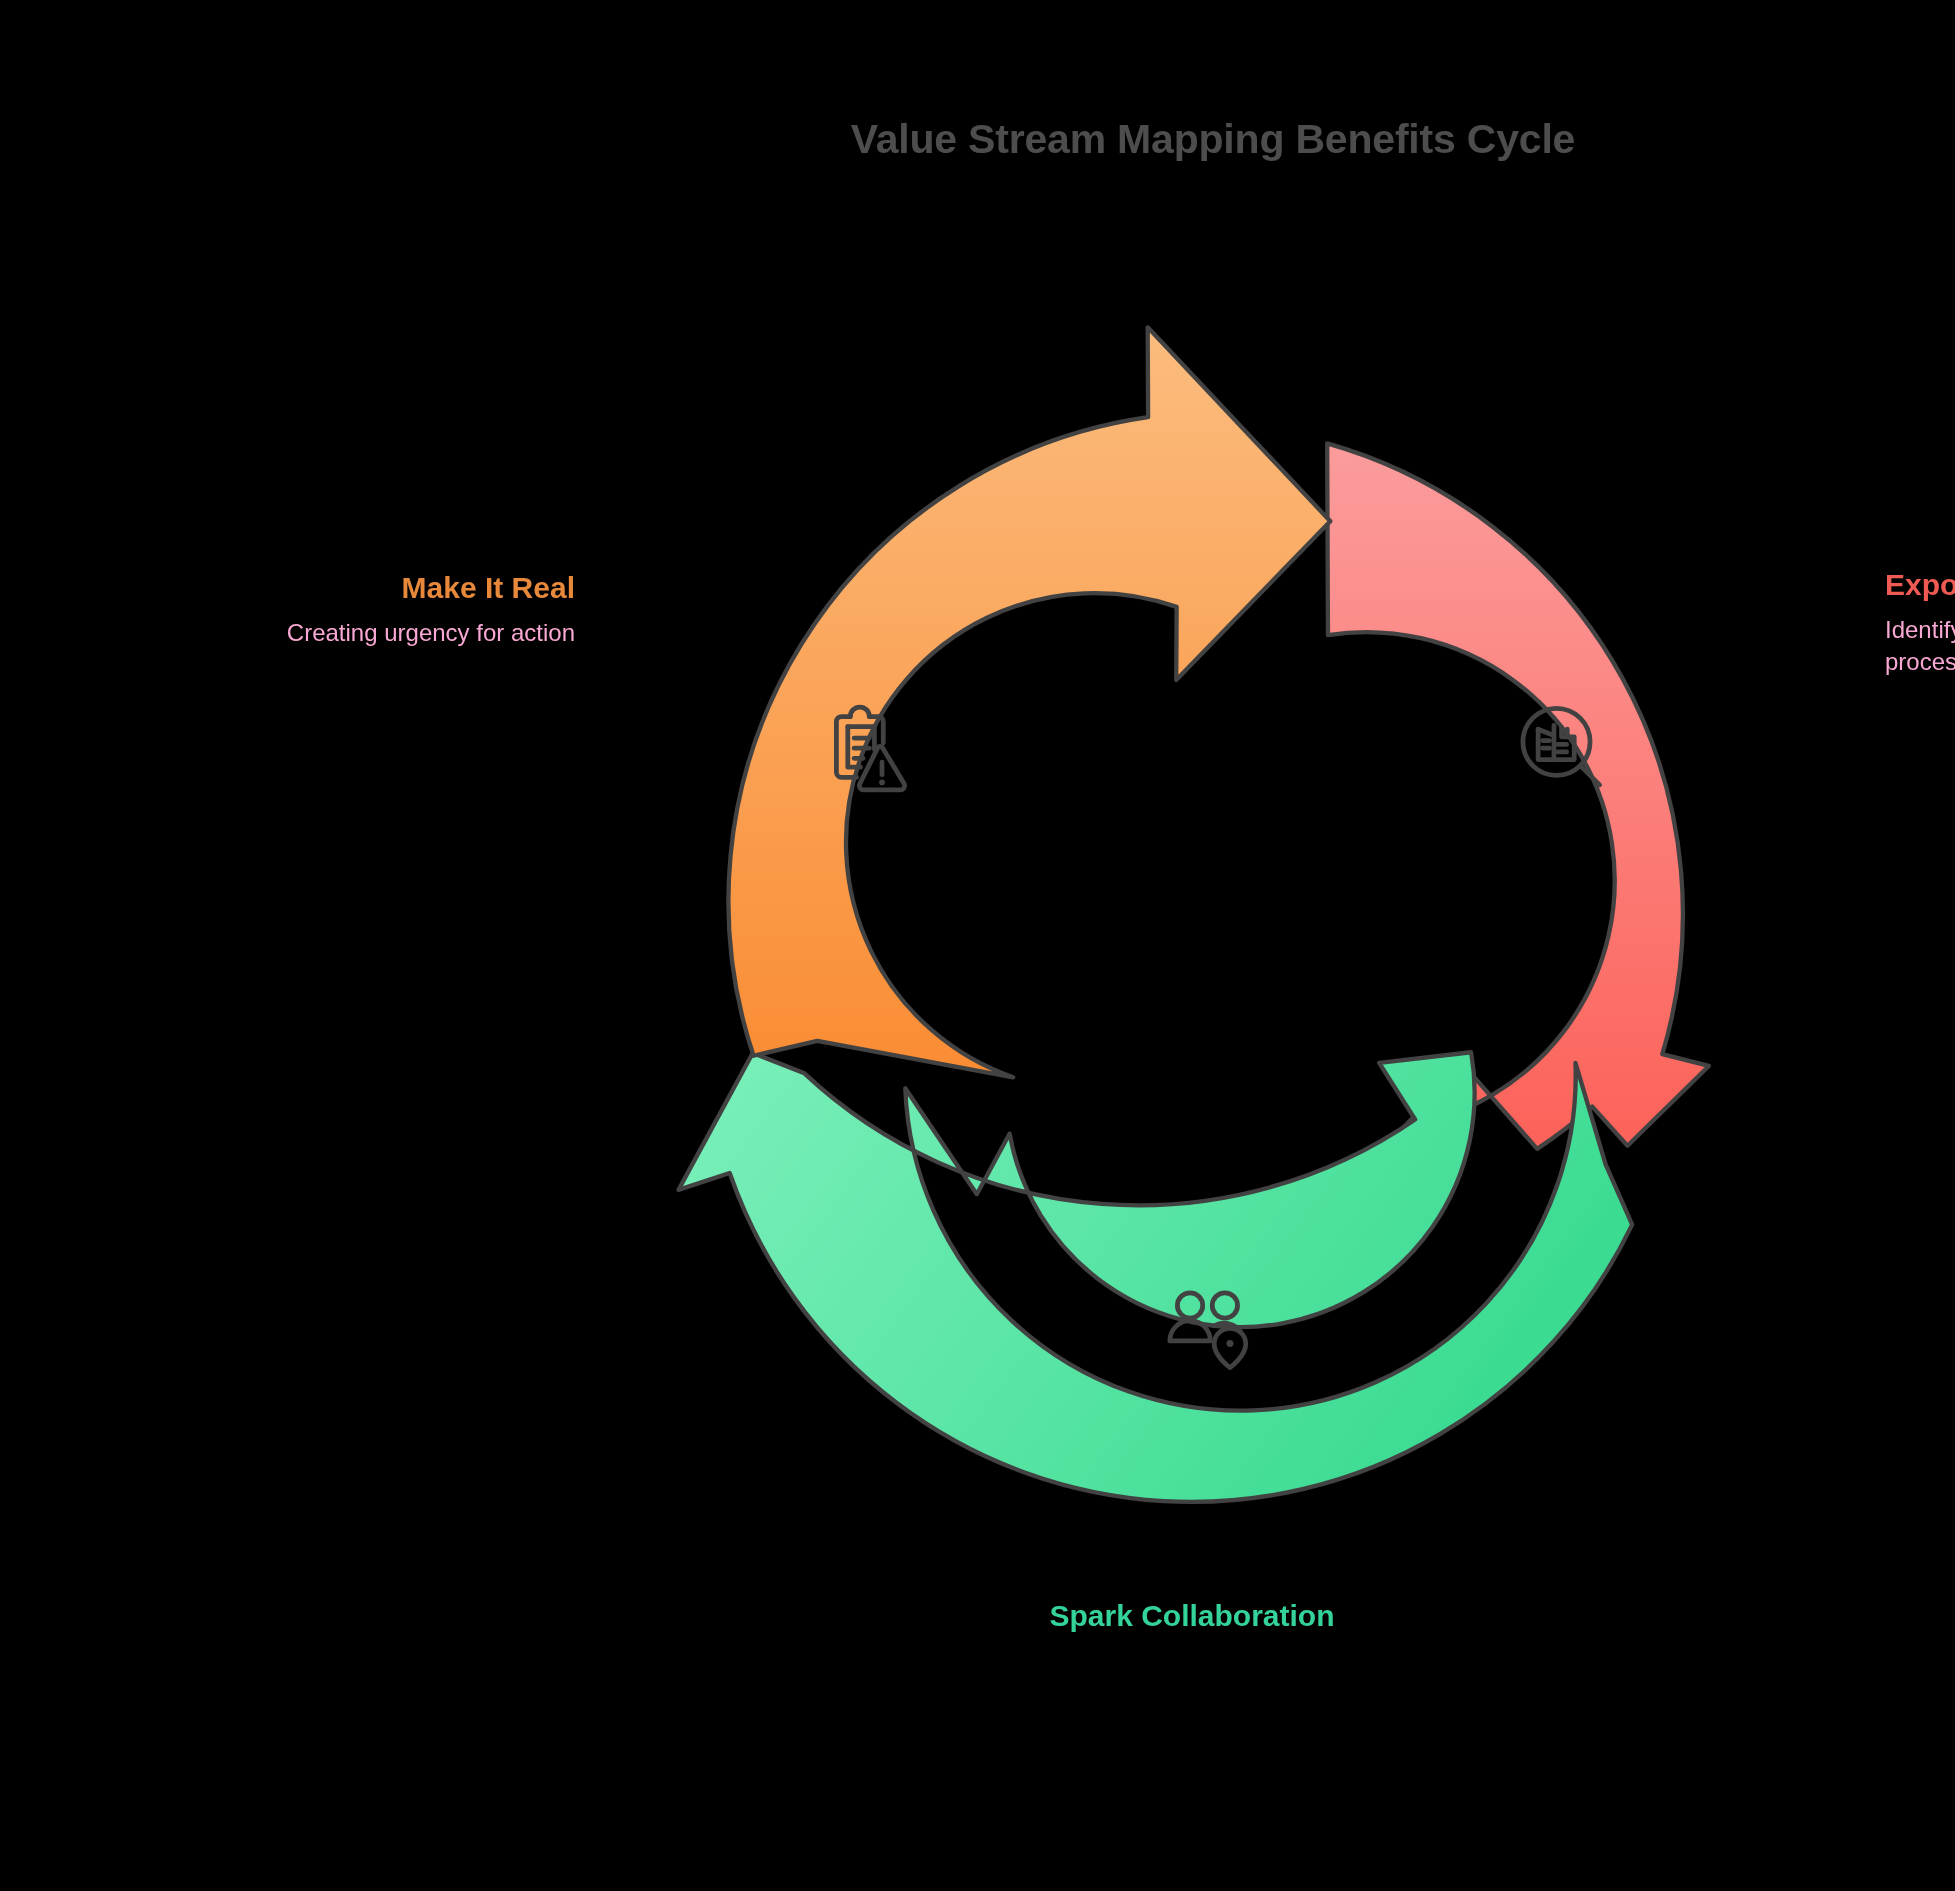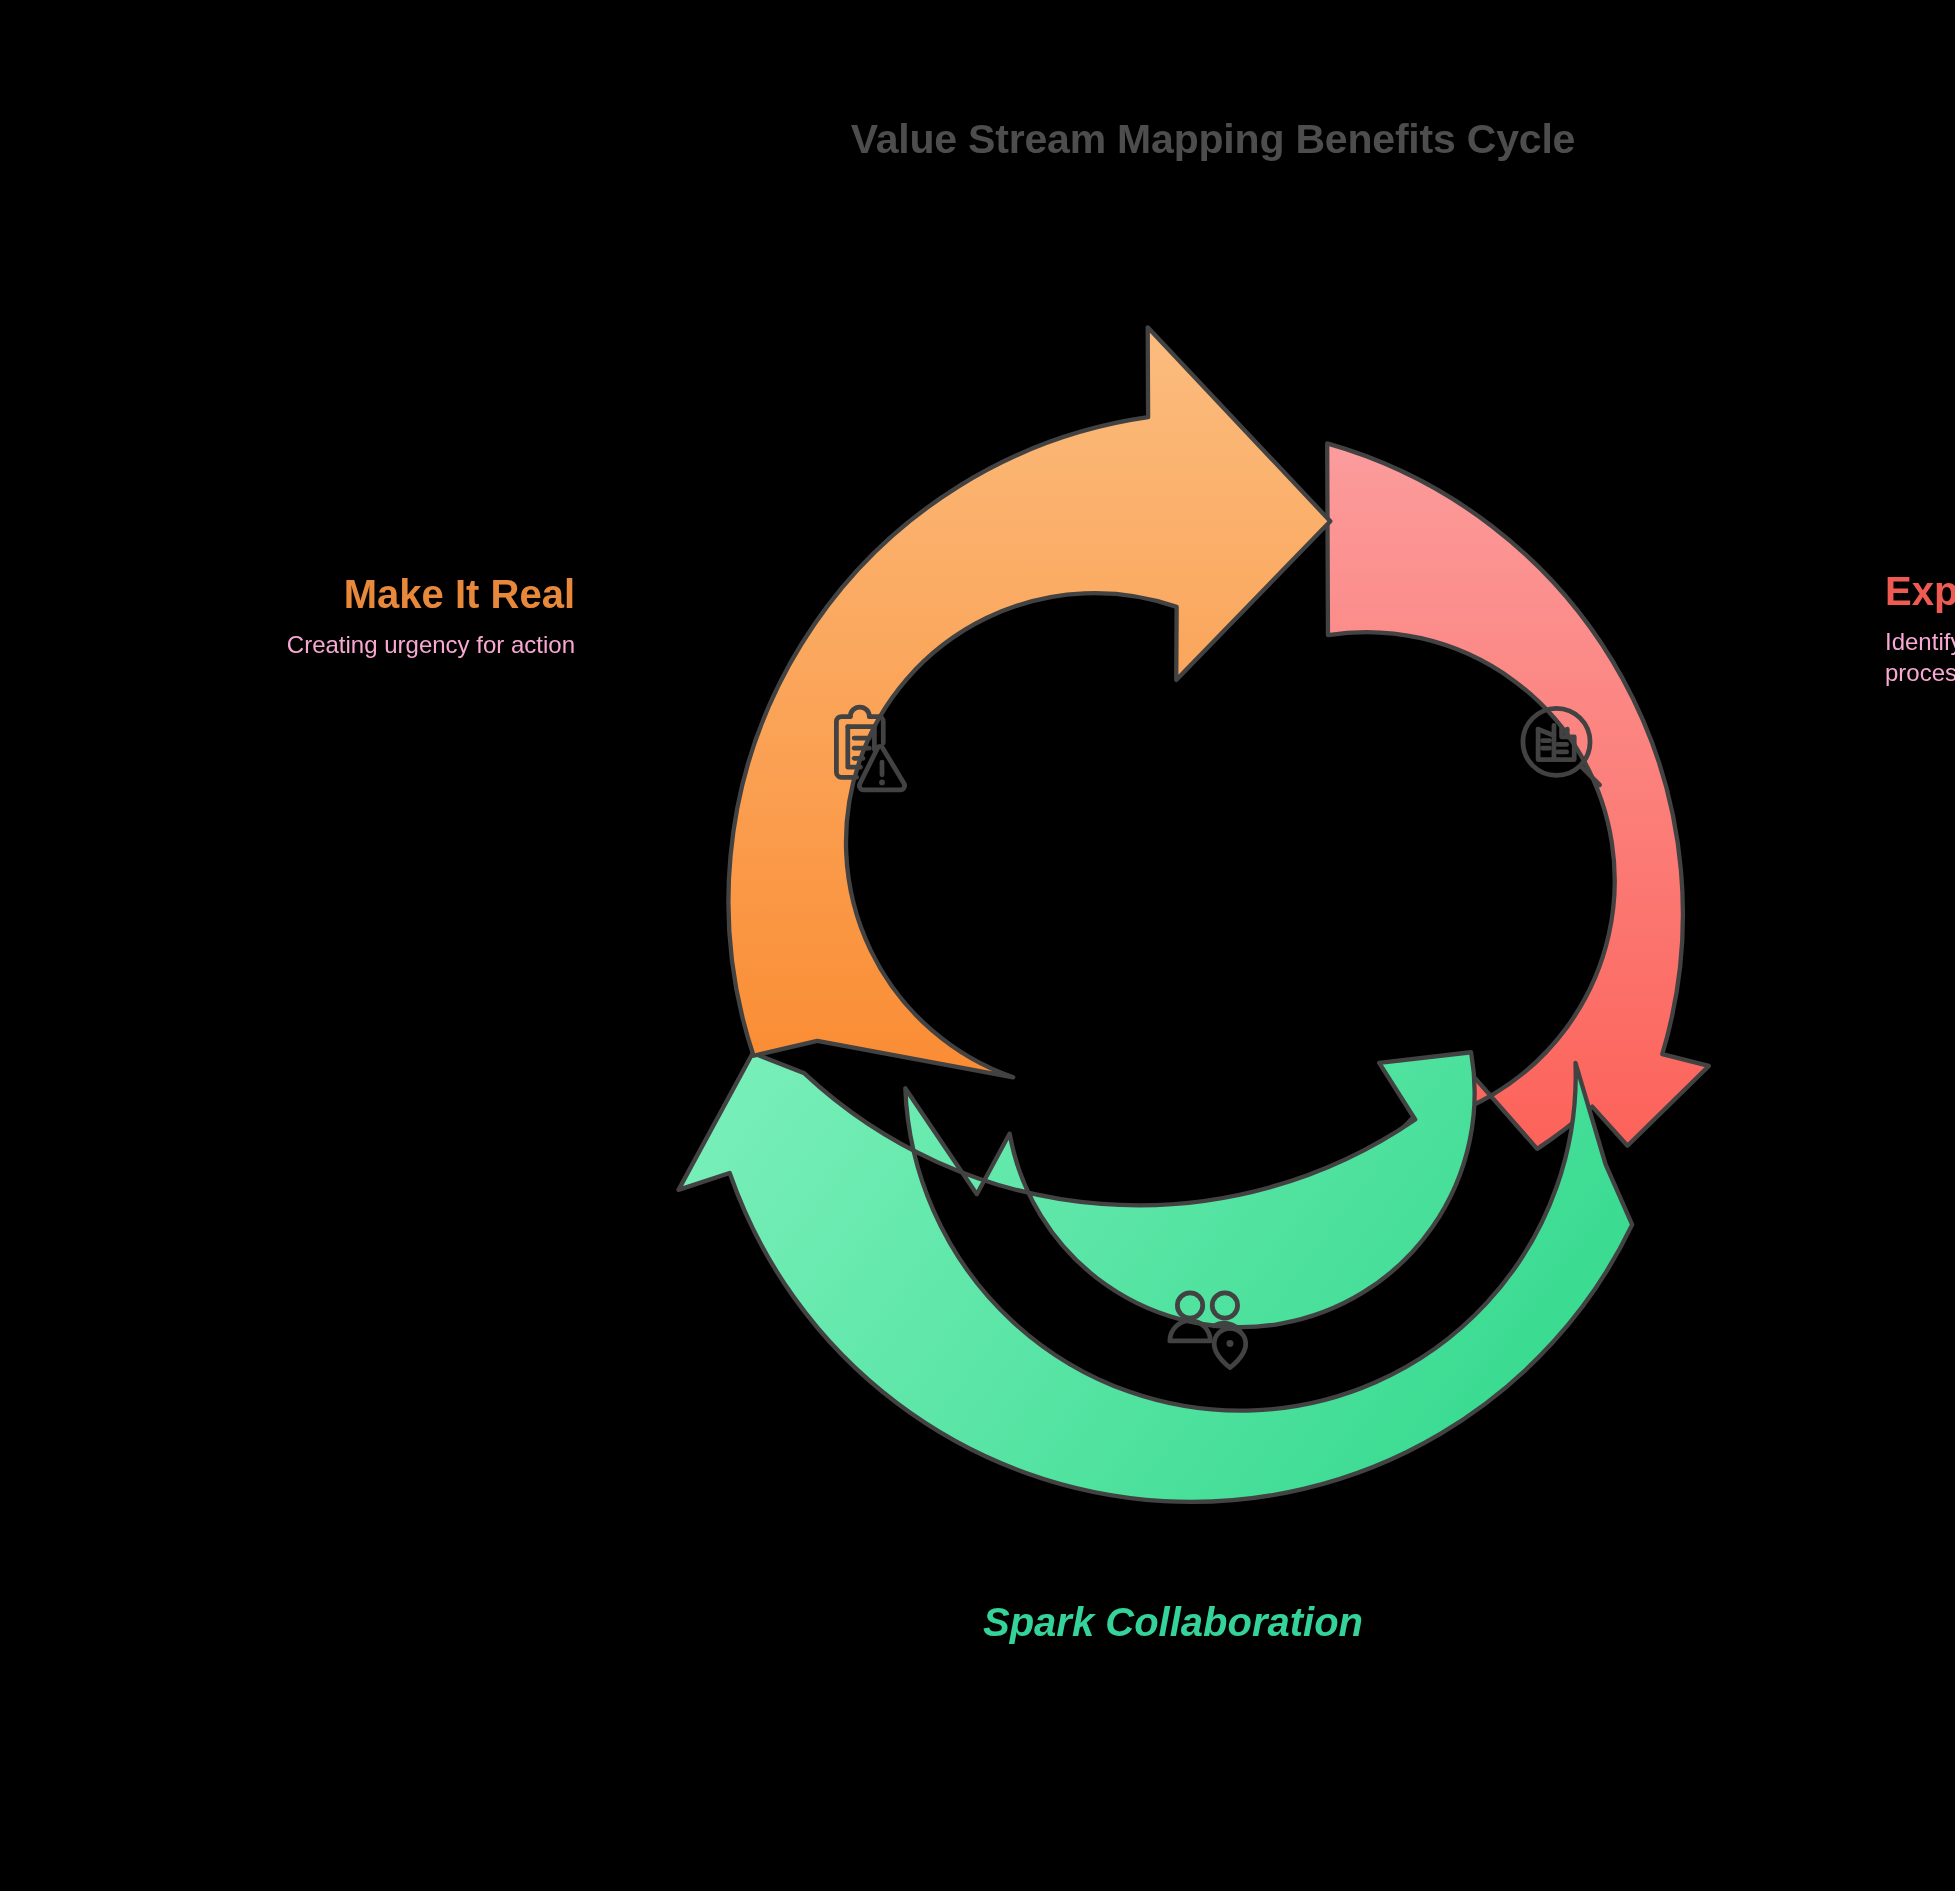--- a/index.html
+++ b/index.html
@@ -50,7 +50,7 @@
     position: absolute;
   }
   .label-title {
-    font-size: 40px;
+    font-size: 30px;
     font-weight: bold;
     line-height: 1.15;
     margin: 0;

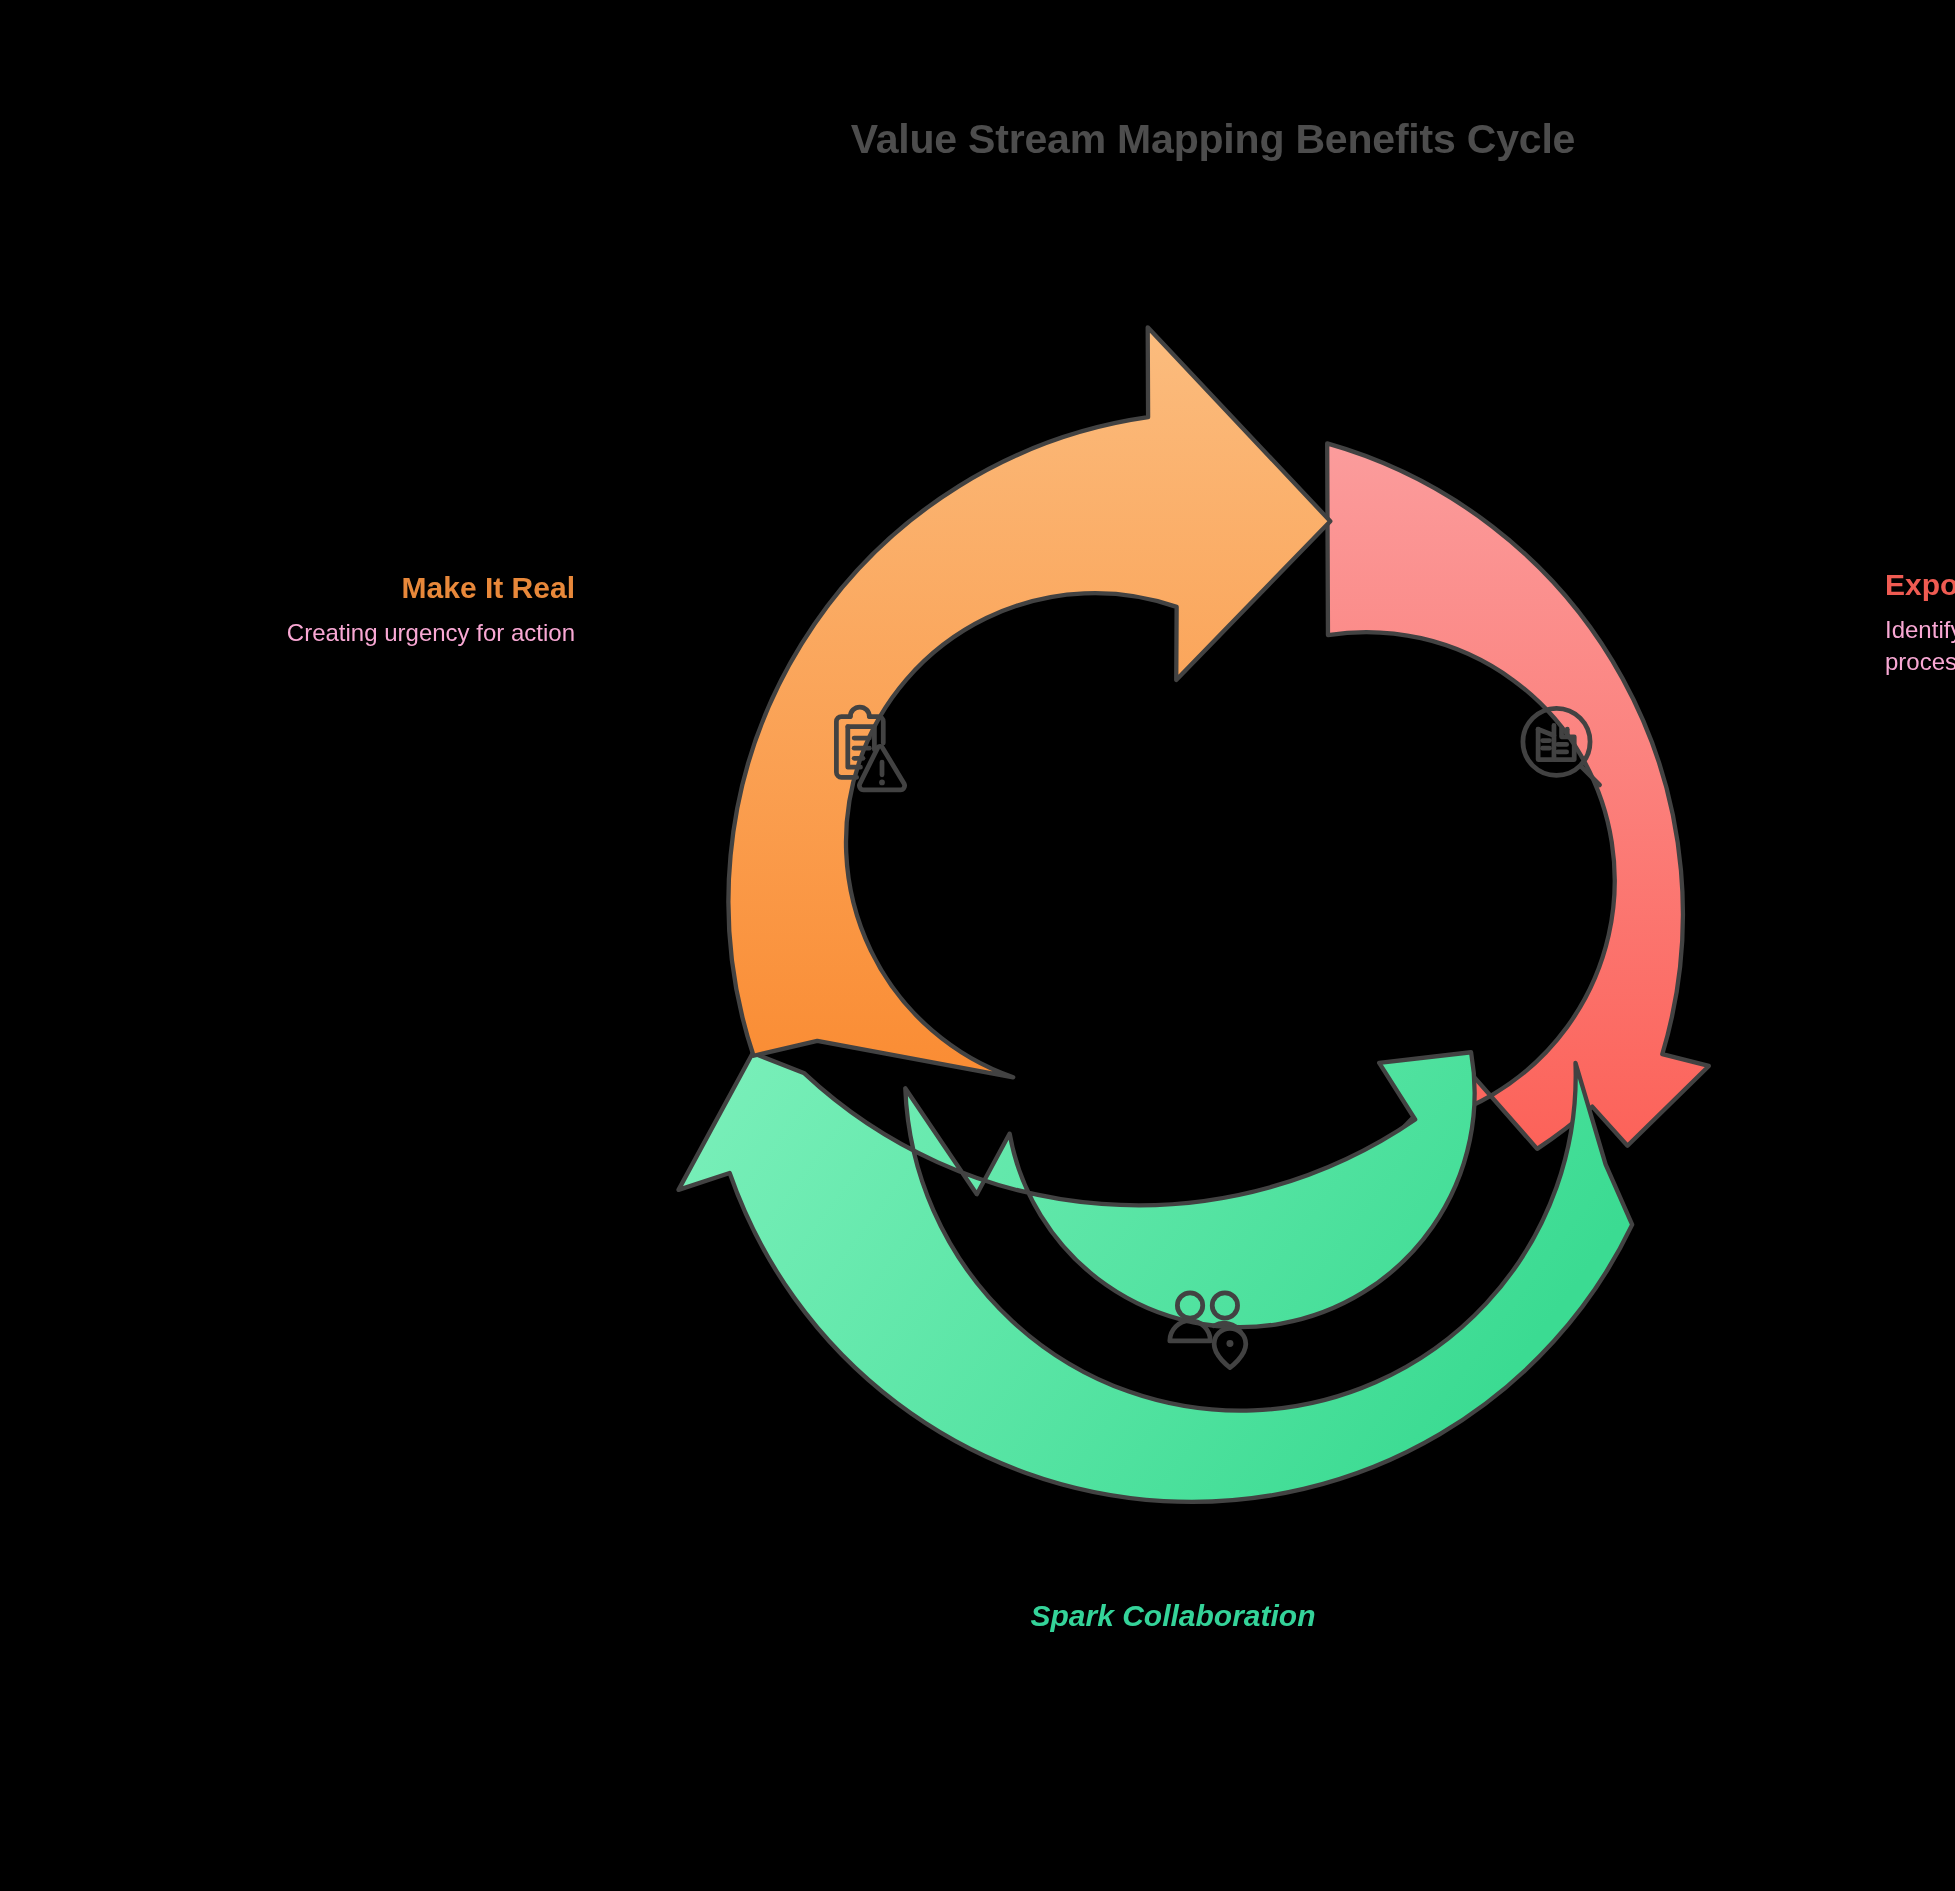--- a/index.html
+++ b/index.html
@@ -81,11 +81,10 @@
   }
   
   .label-bottom {
-    left: 743px;
+    left: 762px;
     top: 1599px;
     width: 860px;
     text-align: center;
-    font-style: italic;
   }
   .label-bottom .label-desc {
     padding-top: 13.3px;

